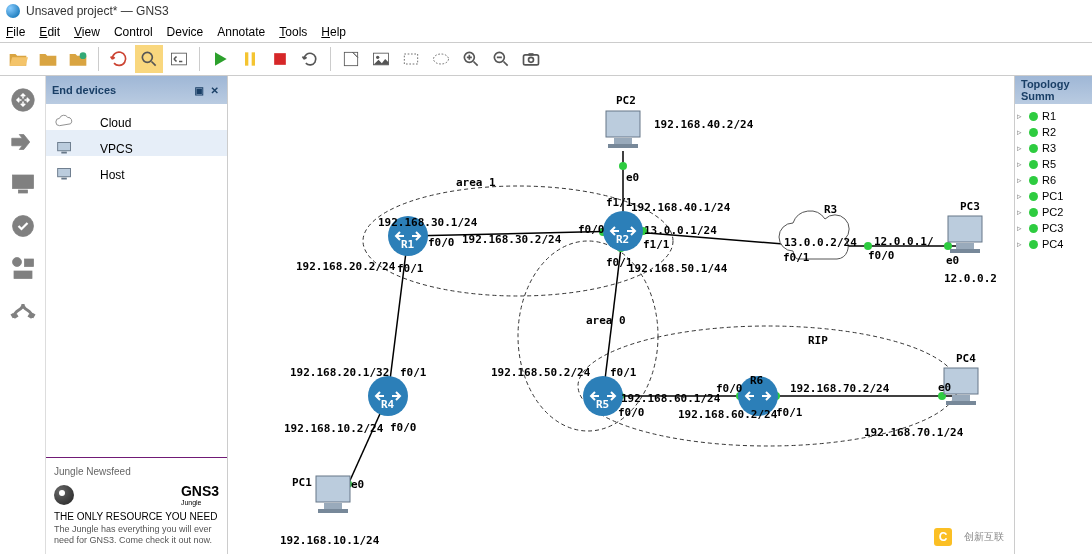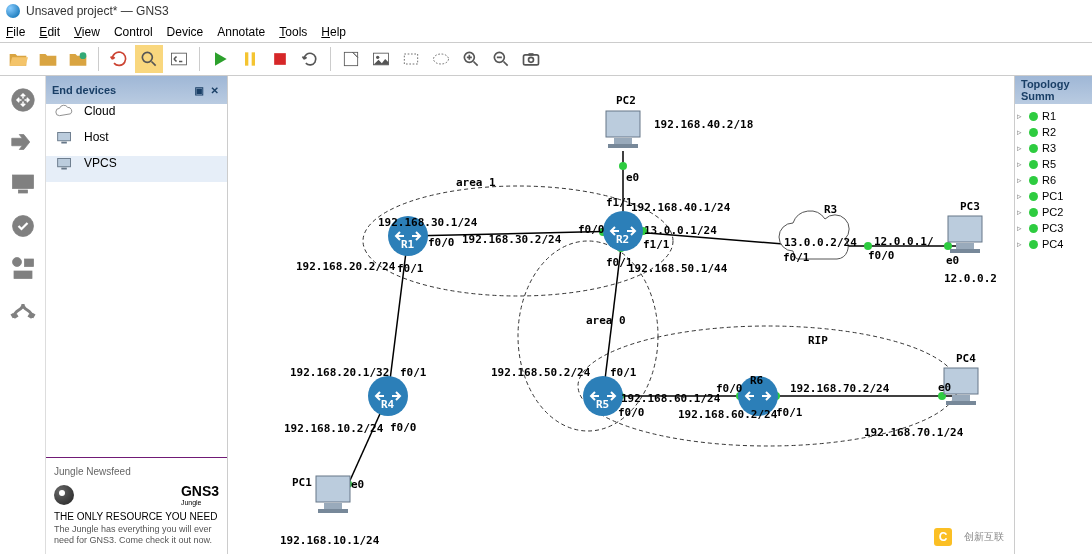--- a/index.html
+++ b/index.html
@@ -26,7 +26,7 @@
 .panel-header { height: 28px; background: linear-gradient(#9fb7d6,#b9cbe1); font-size: 11px; font-weight: bold; display: flex; align-items: center; padding: 0 6px; justify-content: space-between; color: #1a3f66; font-family: monospace; }
 .dock-close { font-size: 10px; letter-spacing: 2px; color: #1a3f66; }
 .device-list { background: #fff; font-size: 12px; }
-.device-item { display: flex; align-items: flex-start; height: 26px; padding: 0 8px; gap: 8px; }
+.device-item { display: flex; align-items: flex-end; height: 26px; padding: 0 8px; gap: 24px; }
 .device-item.sel { background: #e6eef8; }
 .cloud-ico, .host-ico, .vpcs-ico { width: 22px; height: 16px; display: inline-block; }
 .cloud-ico svg, .host-ico svg, .vpcs-ico svg { width: 22px; height: 16px; }

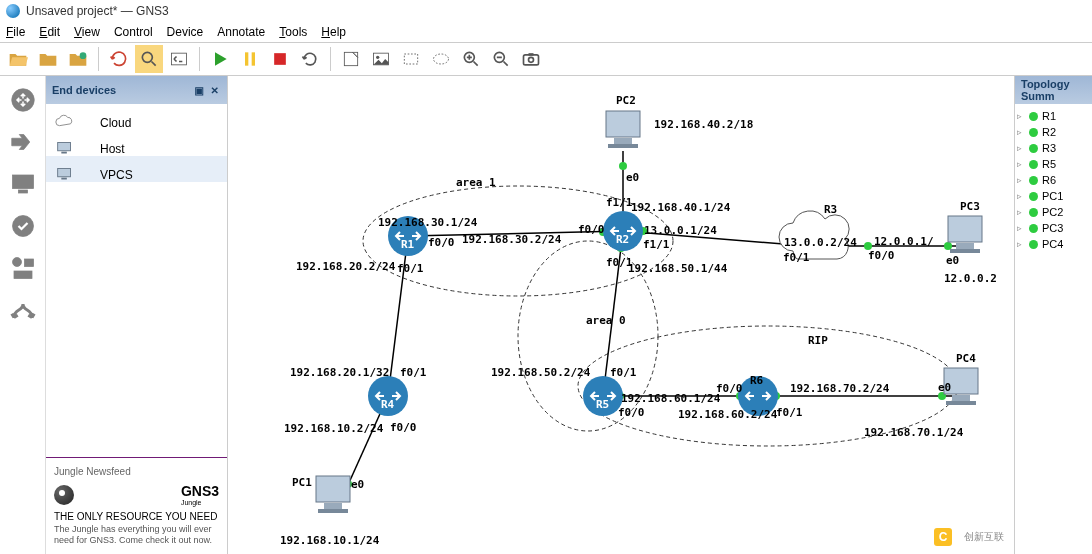--- a/index.html
+++ b/index.html
@@ -380,7 +380,7 @@
     <div class="lbl" style="left:150px;top:140px">192.168.30.1/24</div>
     <div class="lbl" style="left:234px;top:157px">192.168.30.2/24</div>
     <div class="lbl" style="left:403px;top:125px">192.168.40.1/24</div>
-    <div class="lbl" style="left:426px;top:42px">192.168.40.2/18</div>
+    <div class="lbl" style="left:426px;top:42px">192.168.40.2/24</div>
     <div class="lbl" style="left:416px;top:148px">13.0.0.1/24</div>
     <div class="lbl" style="left:556px;top:160px">13.0.0.2/24</div>
     <div class="lbl" style="left:646px;top:159px">12.0.0.1/</div>

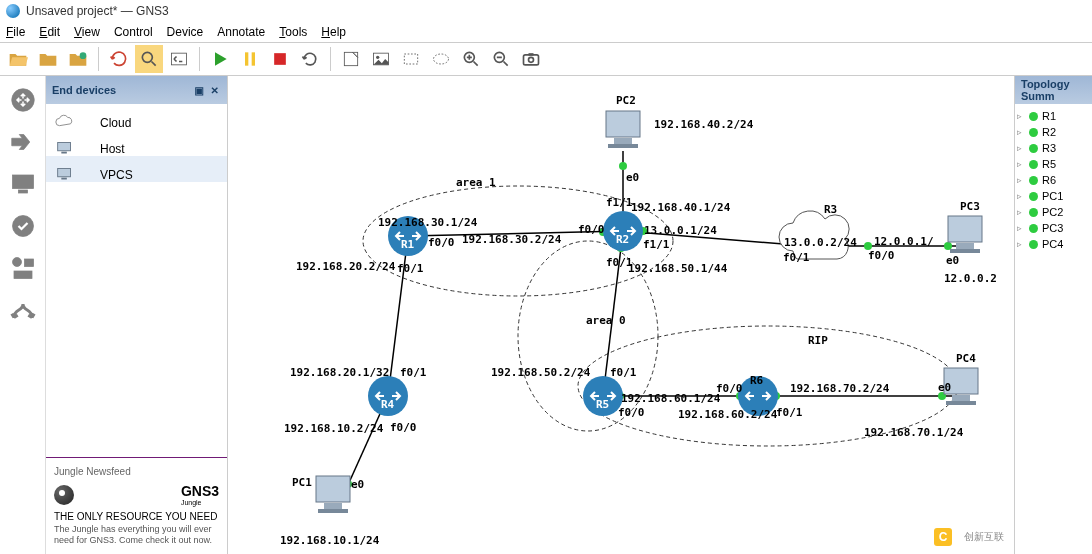--- a/index.html
+++ b/index.html
@@ -231,19 +231,19 @@
             </svg></span>
         <span>Cloud</span>
       </div>
+      <div class="device-item sel">
+        <span class="vpcs-ico"><svg viewBox="0 0 24 16">
+              <rect x="4" y="2" width="14" height="9" fill="#bcd" stroke="#678"></rect>
+              <rect x="8" y="12" width="6" height="2" fill="#678"></rect>
+            </svg></span>
+        <span>VPCS</span>
+      </div>
       <div class="device-item">
         <span class="host-ico"><svg viewBox="0 0 24 16">
               <rect x="4" y="2" width="14" height="9" fill="#bcd" stroke="#678"></rect>
               <rect x="8" y="12" width="6" height="2" fill="#678"></rect>
             </svg></span>
         <span>Host</span>
-      </div>
-      <div class="device-item sel">
-        <span class="vpcs-ico"><svg viewBox="0 0 24 16">
-              <rect x="4" y="2" width="14" height="9" fill="#bcd" stroke="#678"></rect>
-              <rect x="8" y="12" width="6" height="2" fill="#678"></rect>
-            </svg></span>
-        <span>VPCS</span>
       </div>
     </div>
 

